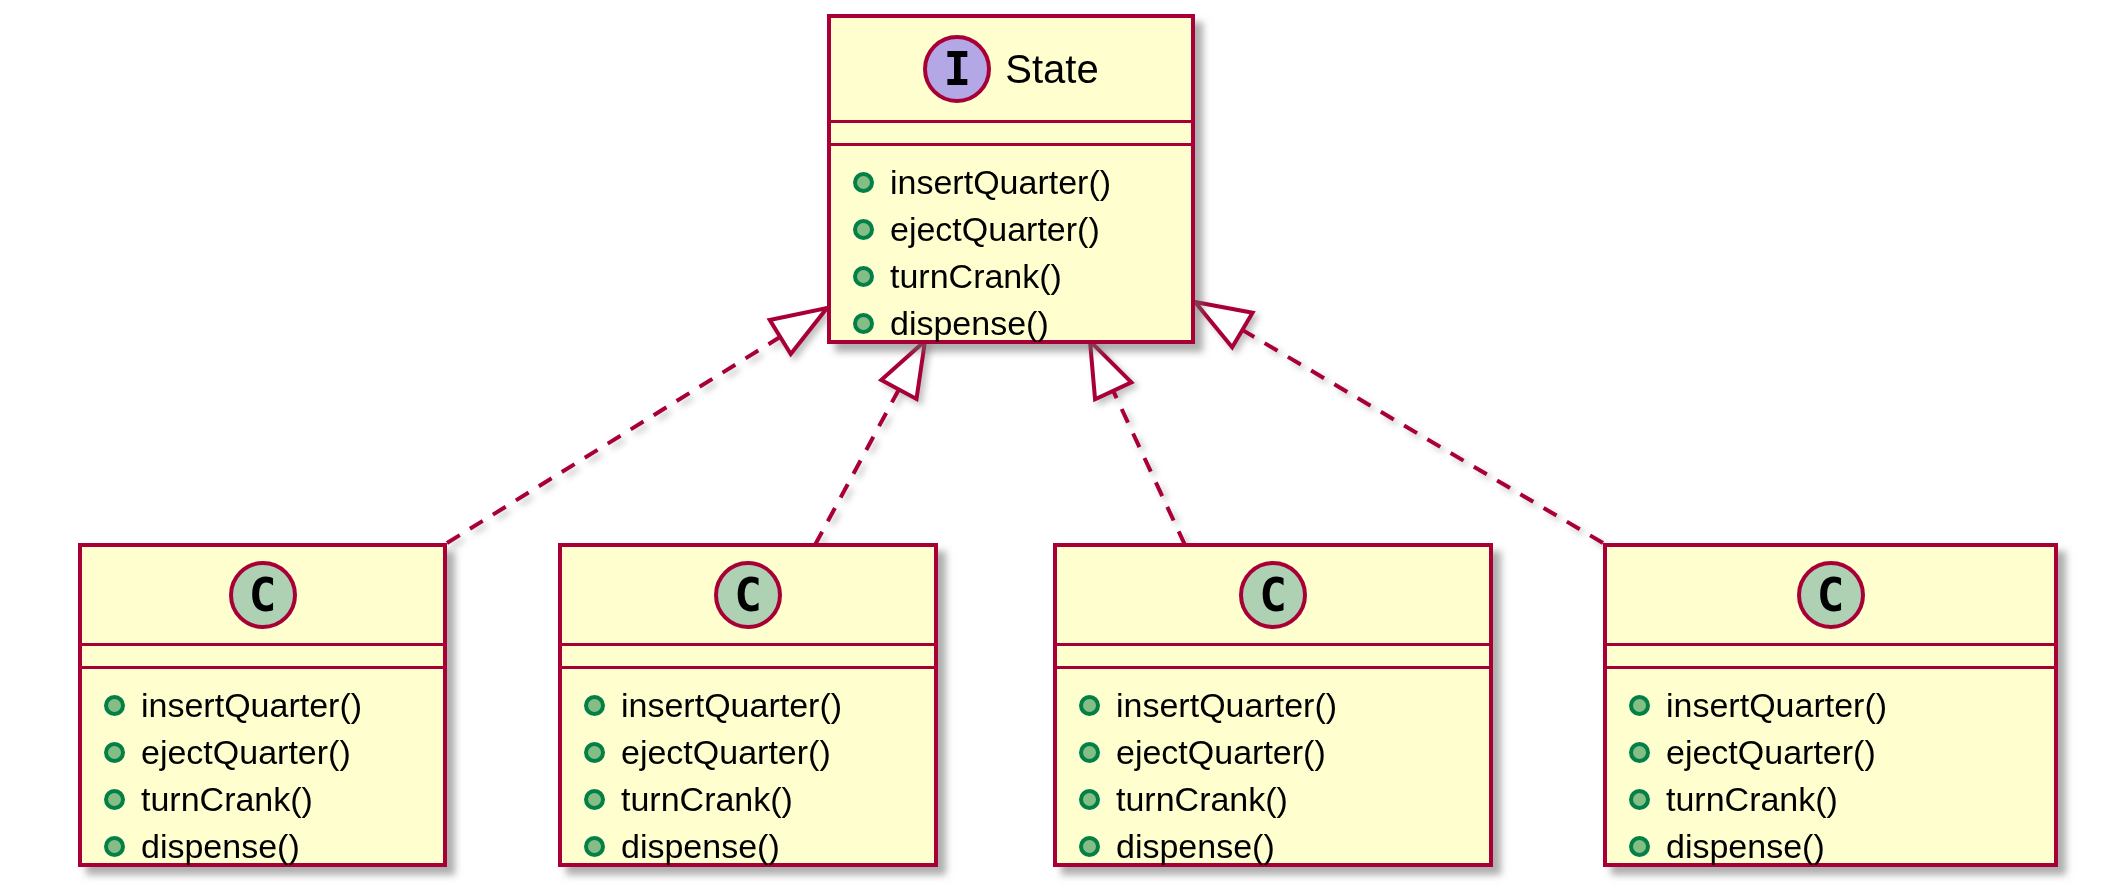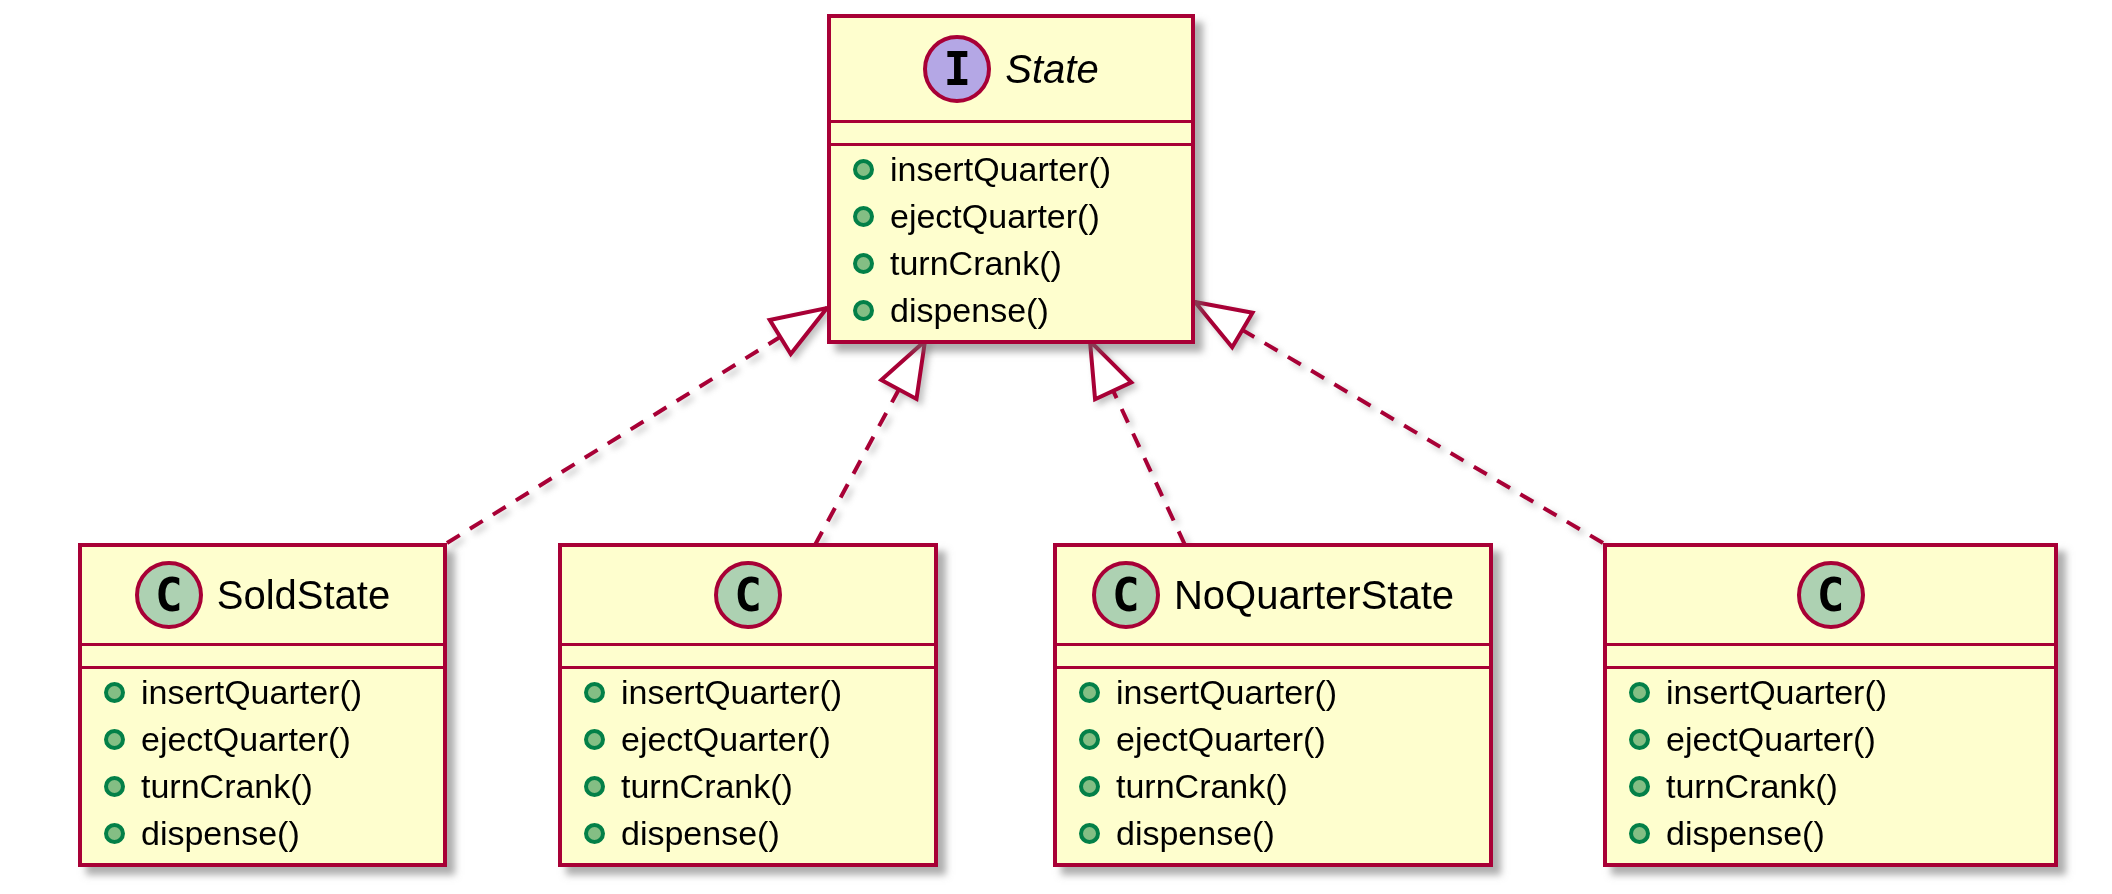--- a/index.html
+++ b/index.html
@@ -75,7 +75,7 @@
     font-size: 40px;
     white-space: nowrap;
   }
-  .uml-name.italic { font-style: italic; }
+  .uml-name.italic { }
   .uml-fields {
     box-sizing: border-box;
     height: 26px;

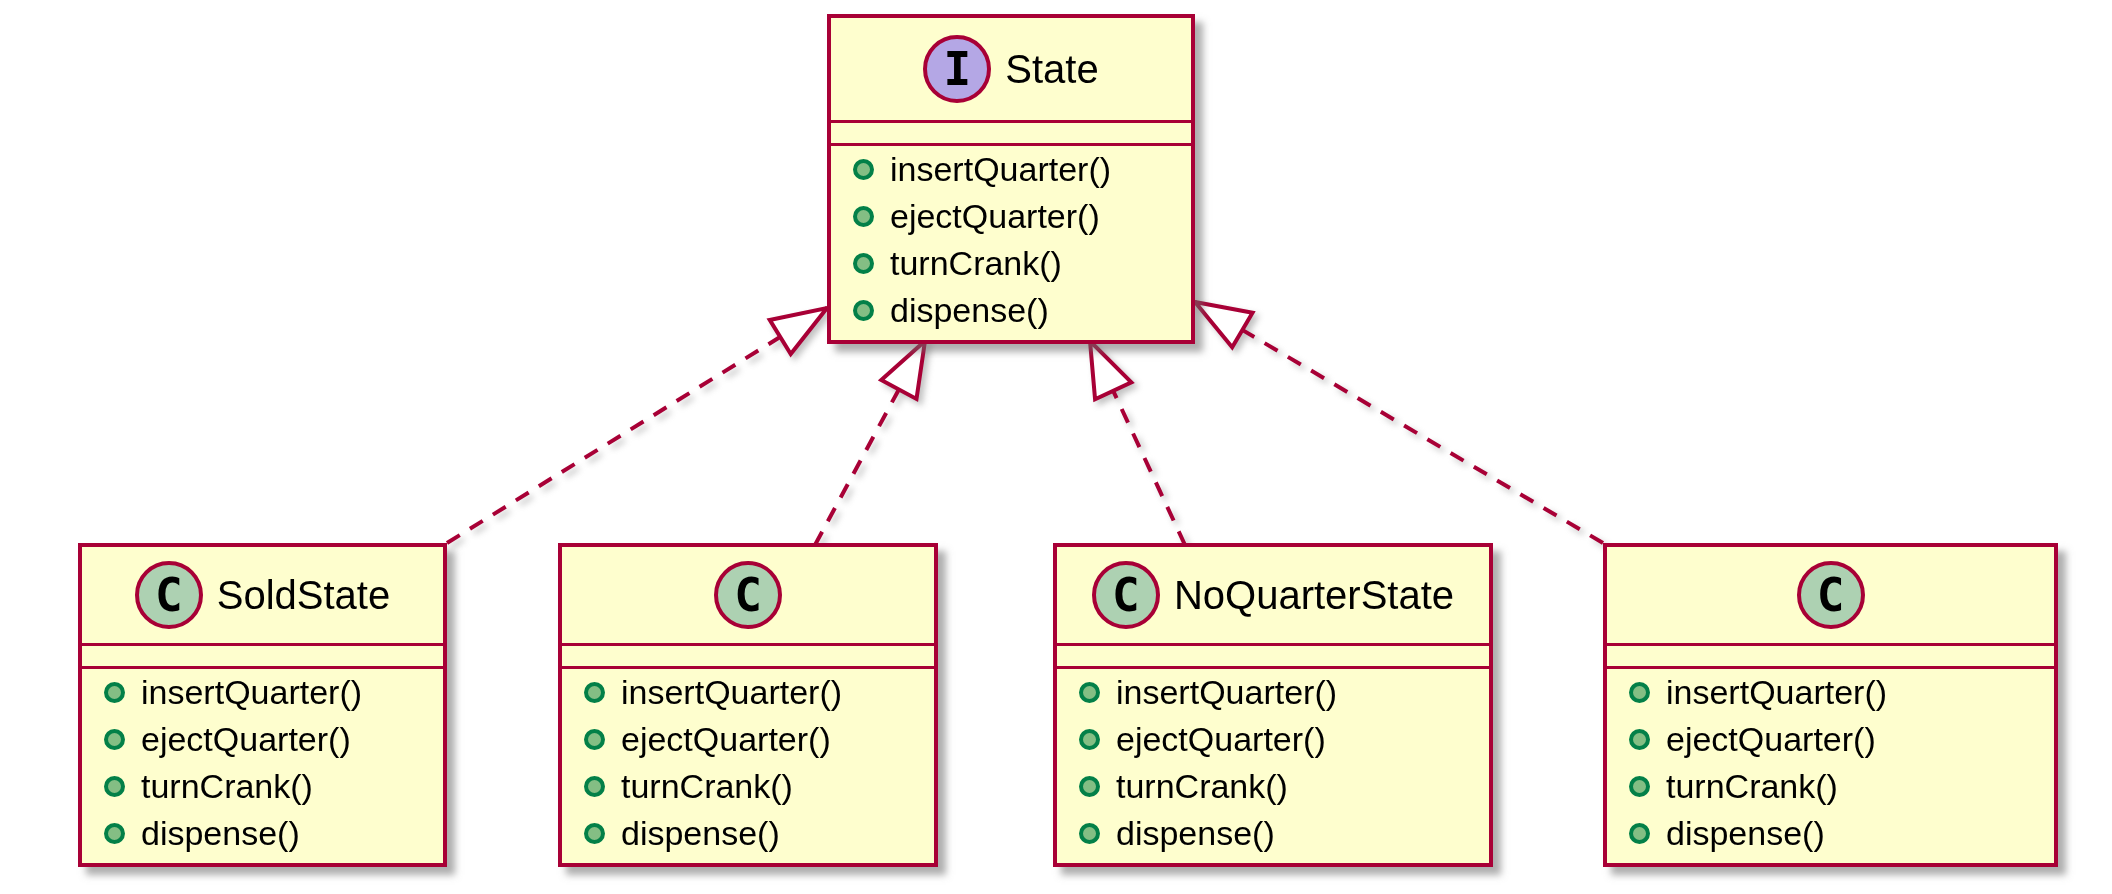--- a/index.html
+++ b/index.html
@@ -83,7 +83,7 @@
     border-bottom: 3px solid var(--border, #A80036);
   }
   .uml-methods {
-    padding: 0 0 0 22px;
+    padding: 13px 0 0 22px;
   }
   .method {
     display: flex;

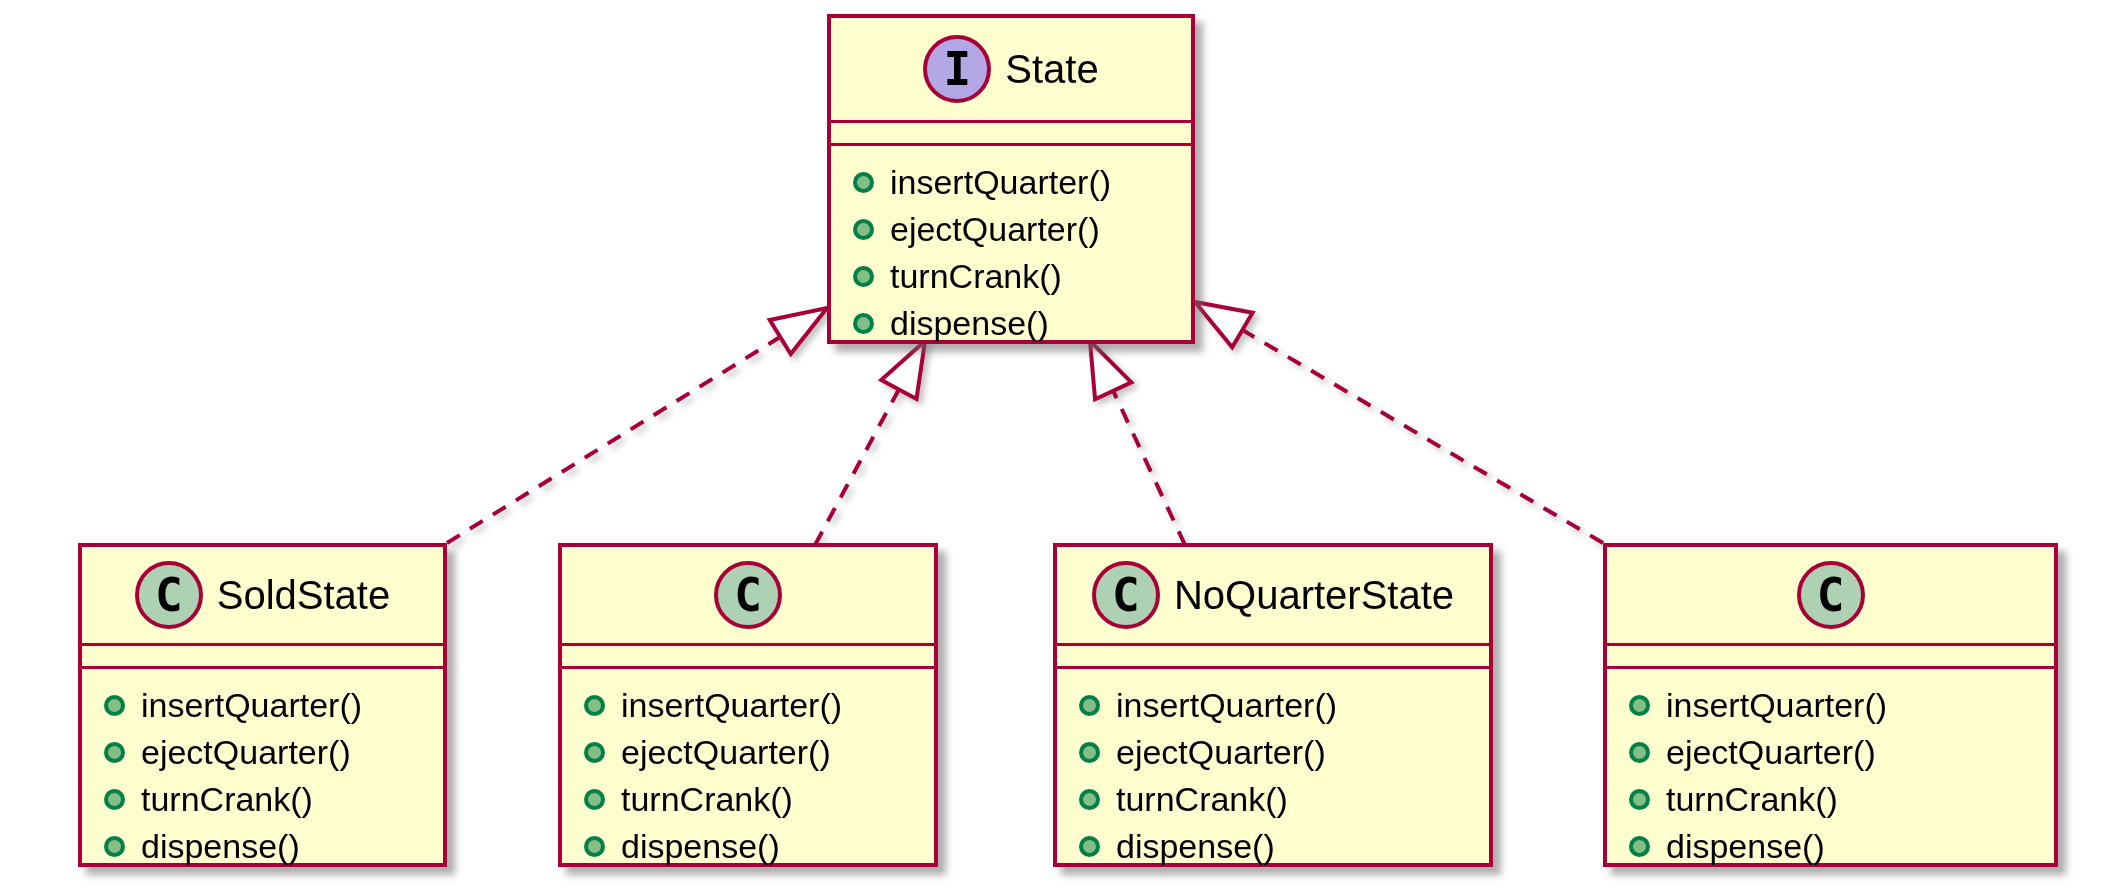--- a/index.html
+++ b/index.html
@@ -158,7 +158,6 @@
       <span class="spot spot-class">
         <span class="spot-letter">C</span>
       </span>
-      <span class="uml-name">SoldState</span>
     </div>
     <div class="uml-fields"></div>
     <div class="uml-methods">

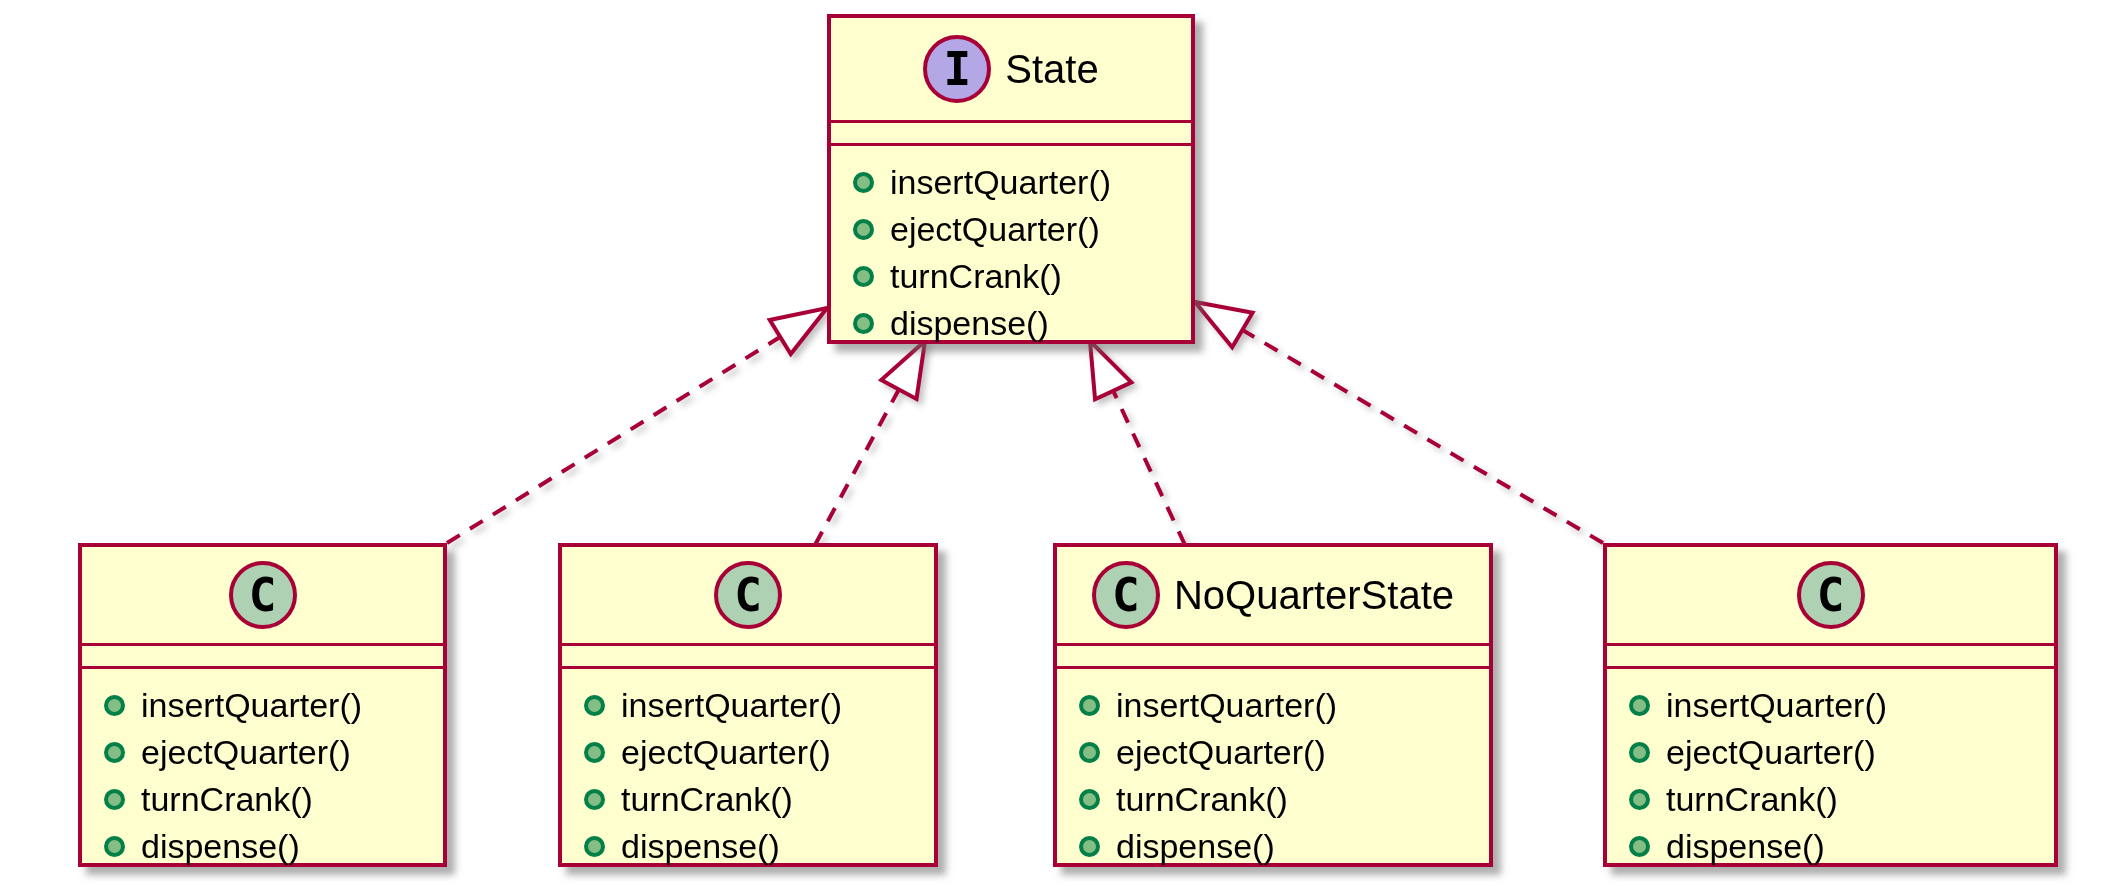--- a/index.html
+++ b/index.html
@@ -212,7 +212,6 @@
       <span class="spot spot-class">
         <span class="spot-letter">C</span>
       </span>
-      <span class="uml-name">NoQuarterState</span>
     </div>
     <div class="uml-fields"></div>
     <div class="uml-methods">

